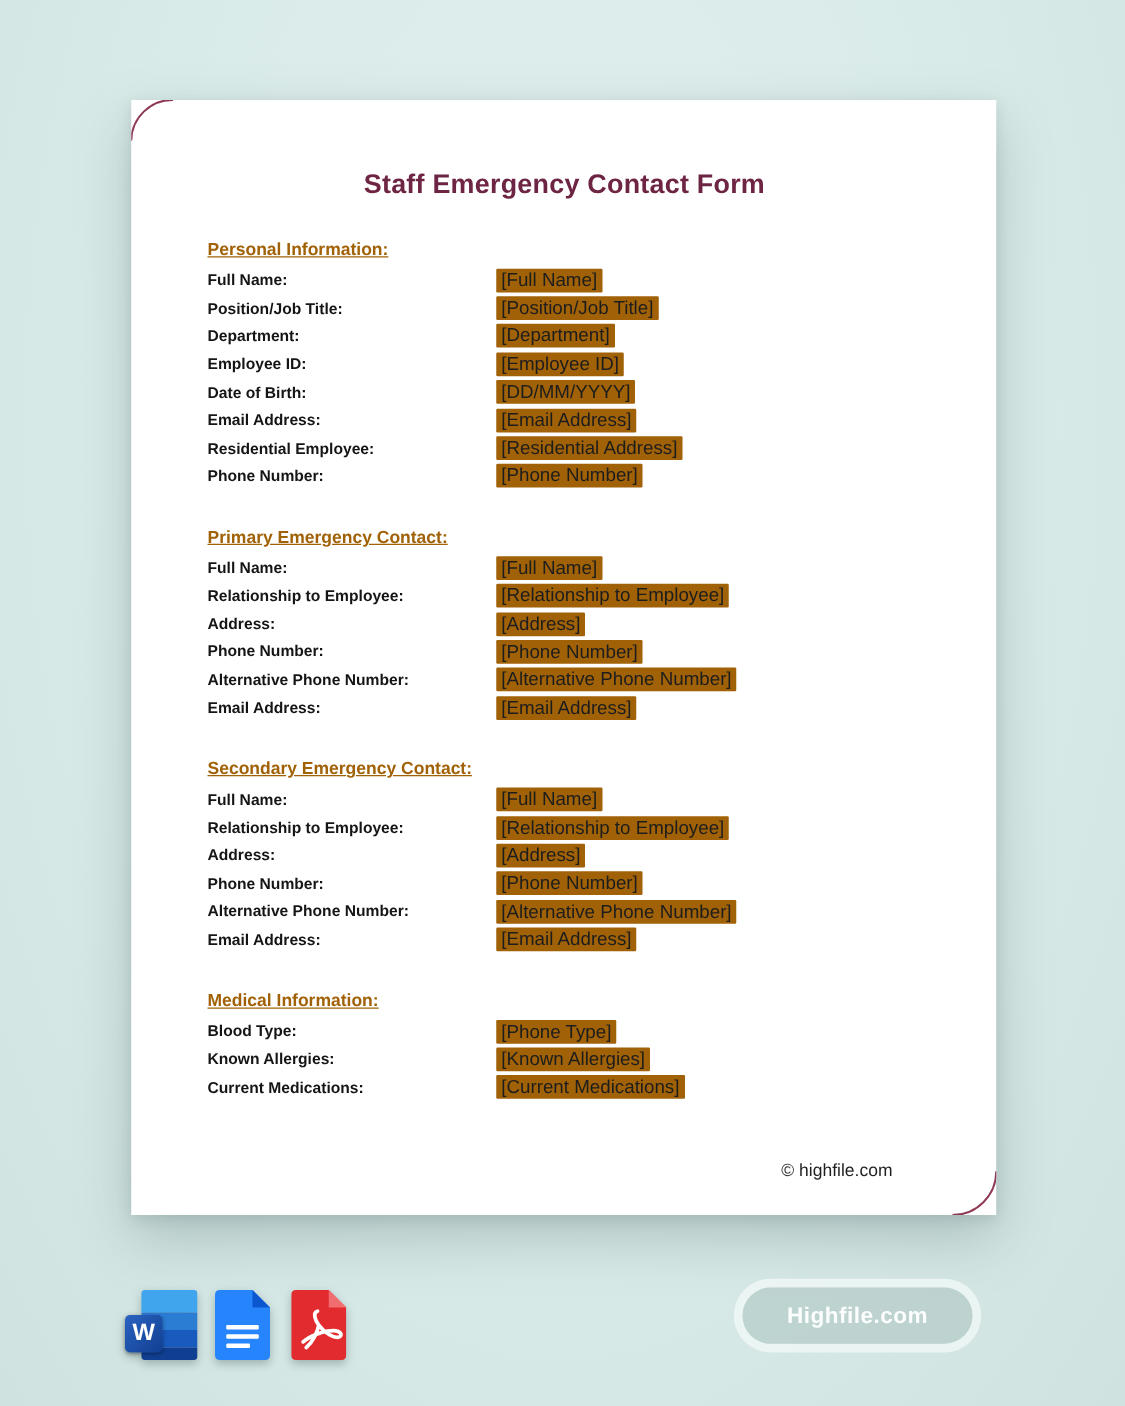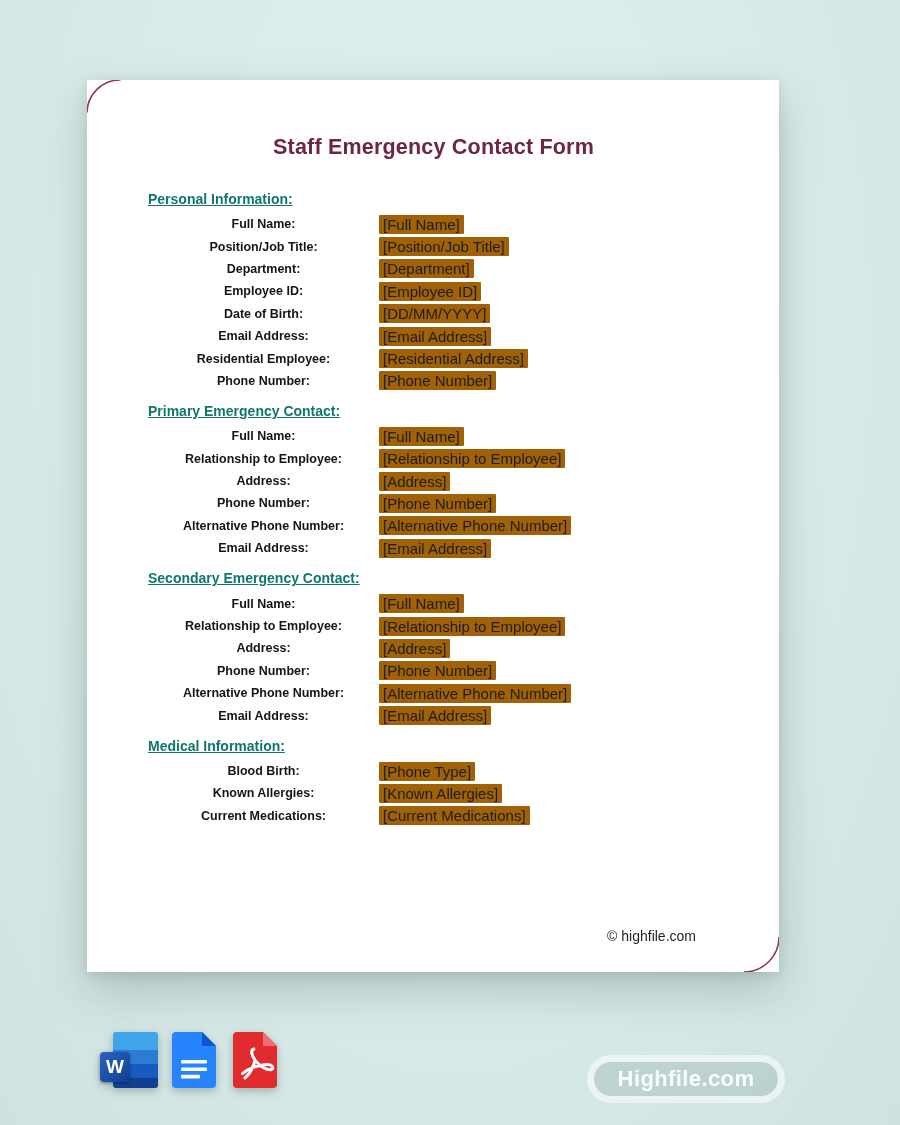--- a/index.html
+++ b/index.html
@@ -13,7 +13,7 @@
 
   
   .doc-page{
-    position:absolute;left:87px;top:80px;width:692px;height:892px;
+    position:absolute;left:105px;top:80px;width:692px;height:892px;
     background:#ffffff;
     box-shadow:0 18px 42px rgba(88,112,112,.33), 0 3px 10px rgba(88,112,112,.18);
   }

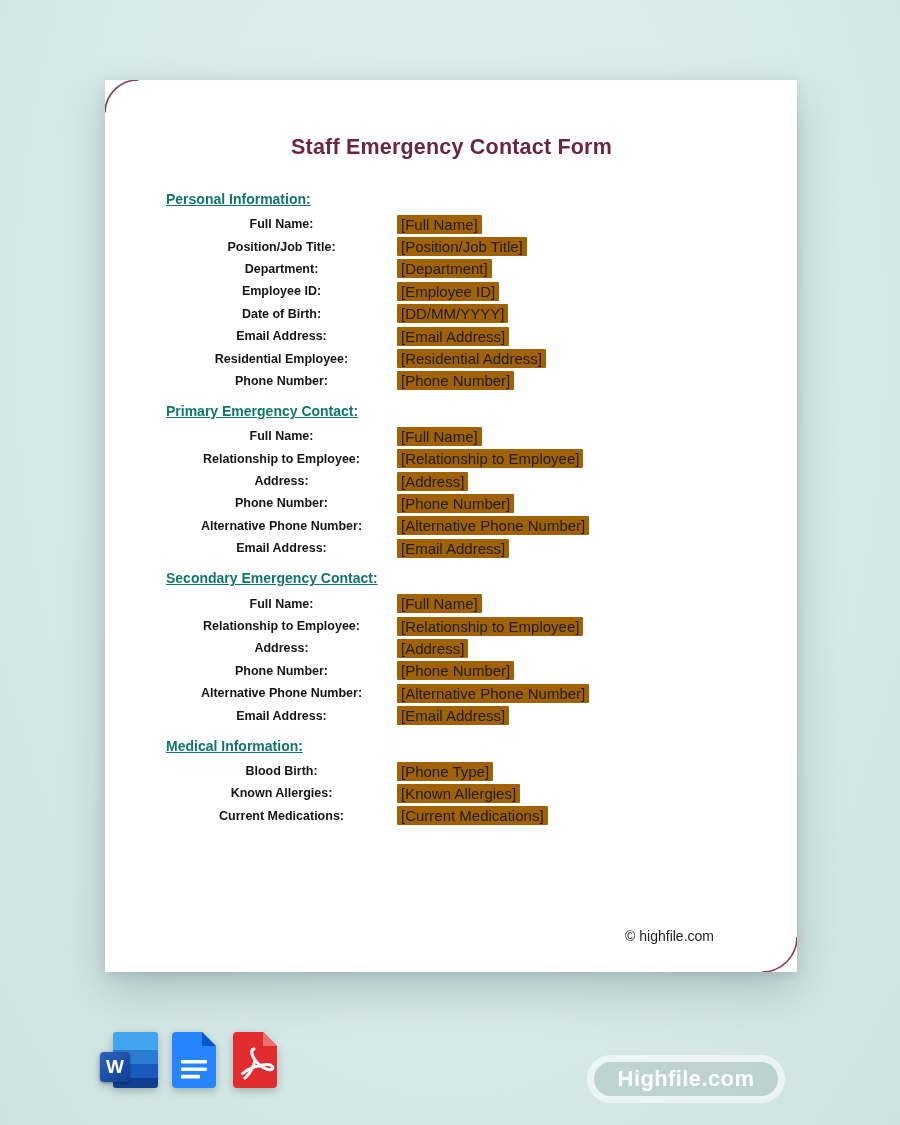--- a/index.html
+++ b/index.html
@@ -28,7 +28,7 @@
   .section{margin-top:10px;}
   .section.first{margin-top:29px;}
   .section-heading{
-    font-size:14px;font-weight:bold;color:#0f766e;
+    font-size:14px;font-weight:bold;color:#a16207;
     line-height:19px;margin:0 0 4px 0;
     text-decoration:underline;
   }

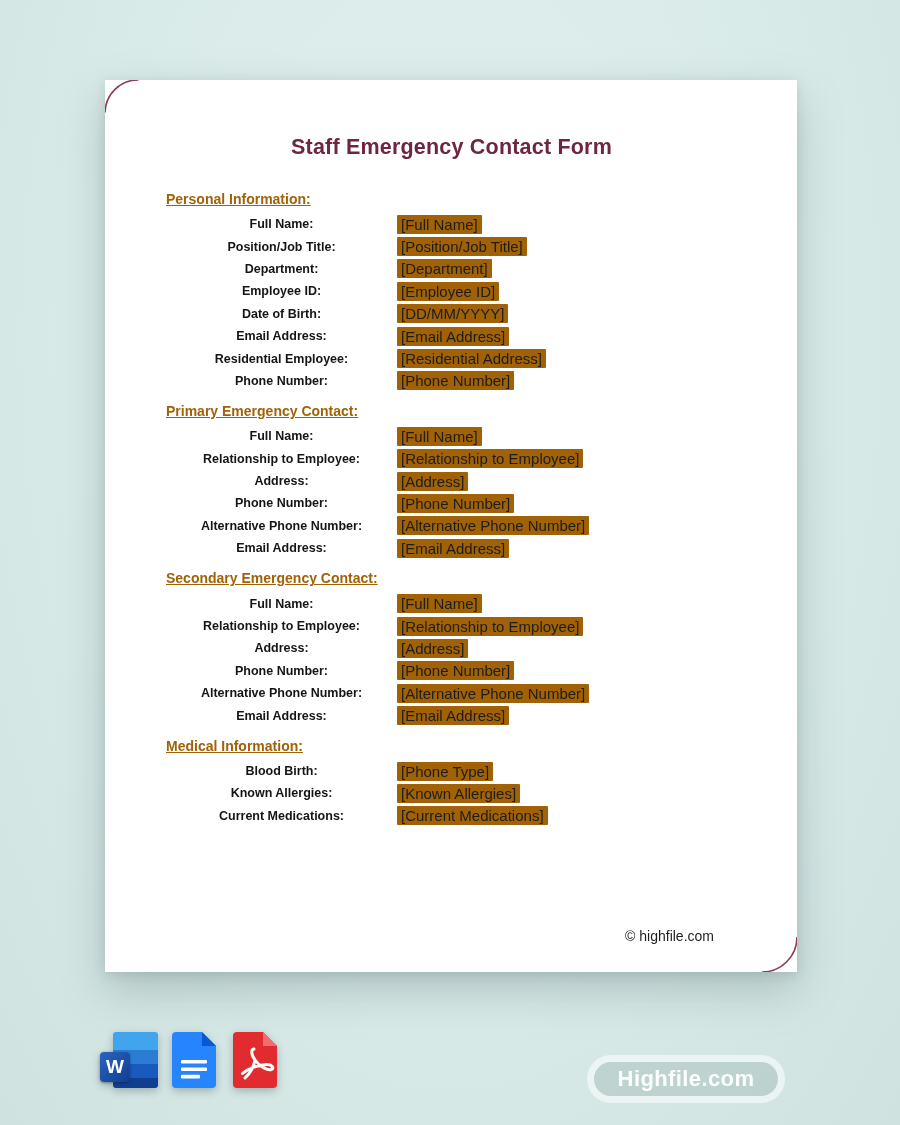--- a/index.html
+++ b/index.html
@@ -33,7 +33,7 @@
     text-decoration:underline;
   }
   .row{display:flex;align-items:center;height:22.4px;}
-  .row .label{width:231px;flex:0 0 231px;font-size:12.5px;font-weight:bold;color:#151515;text-align:center;}
+  .row .label{width:231px;flex:0 0 231px;font-size:12.5px;font-weight:bold;color:#151515;}
   .row .value{
     font-size:15px;color:#1d1d1d;background:#a16207;
     padding:1px 4px;border-radius:1px;white-space:nowrap;

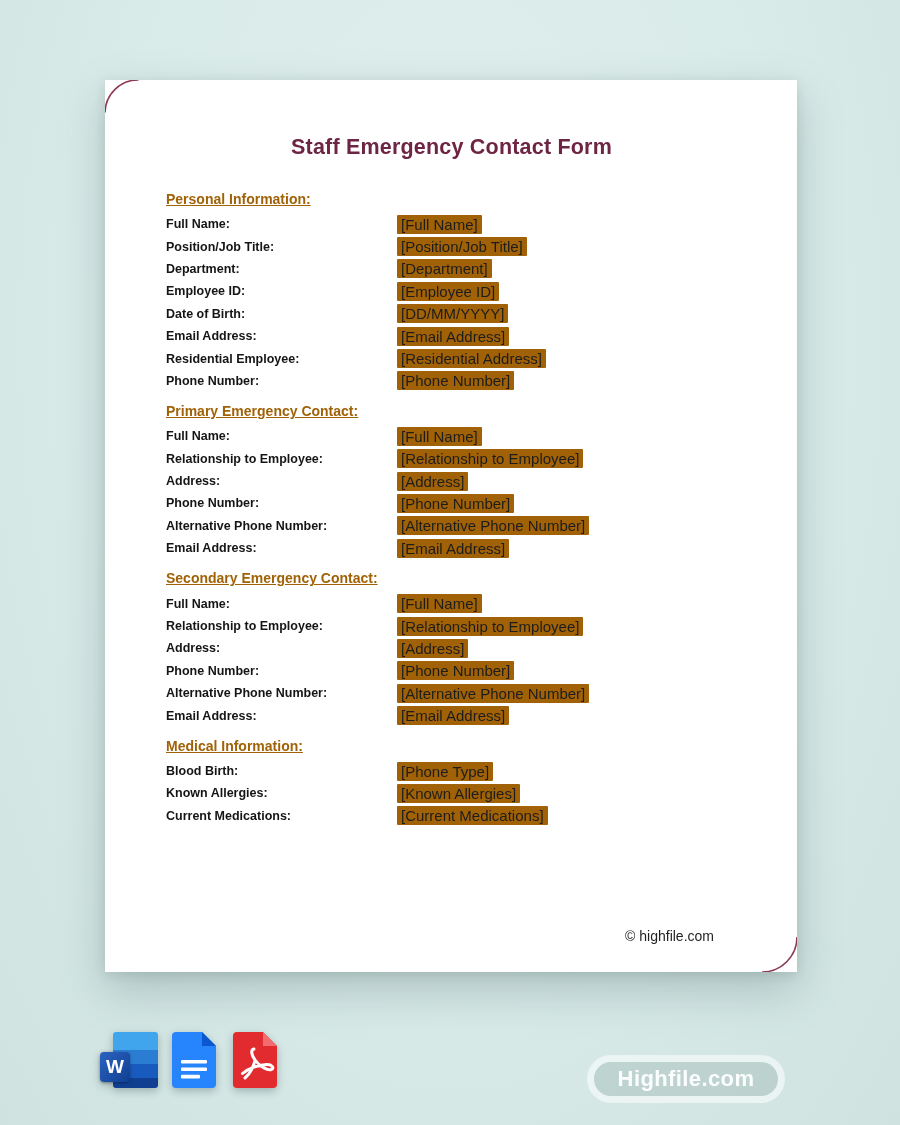--- a/index.html
+++ b/index.html
@@ -25,7 +25,7 @@
     font-size:21.5px;font-weight:bold;color:#6e2443;
     text-align:center;line-height:28px;letter-spacing:.2px;
   }
-  .section{margin-top:10px;}
+  .section{margin-top:28px;}
   .section.first{margin-top:29px;}
   .section-heading{
     font-size:14px;font-weight:bold;color:#a16207;

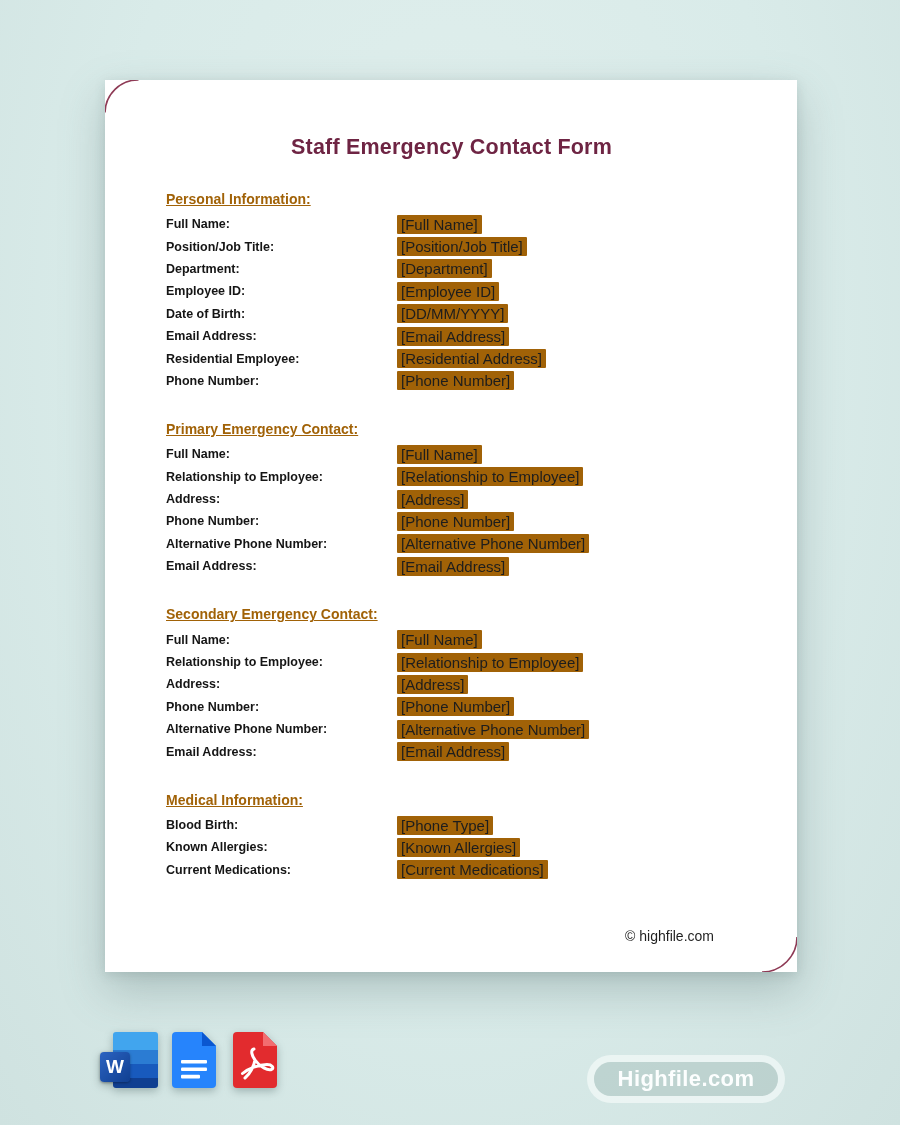--- a/index.html
+++ b/index.html
@@ -178,7 +178,7 @@
       <div class="section">
         <div class="section-heading">Medical Information:</div>
         <div class="row">
-          <span class="label">Blood Birth:</span>
+          <span class="label">Blood Type:</span>
           <span class="value">[Phone Type]</span>
         </div>
         <div class="row">

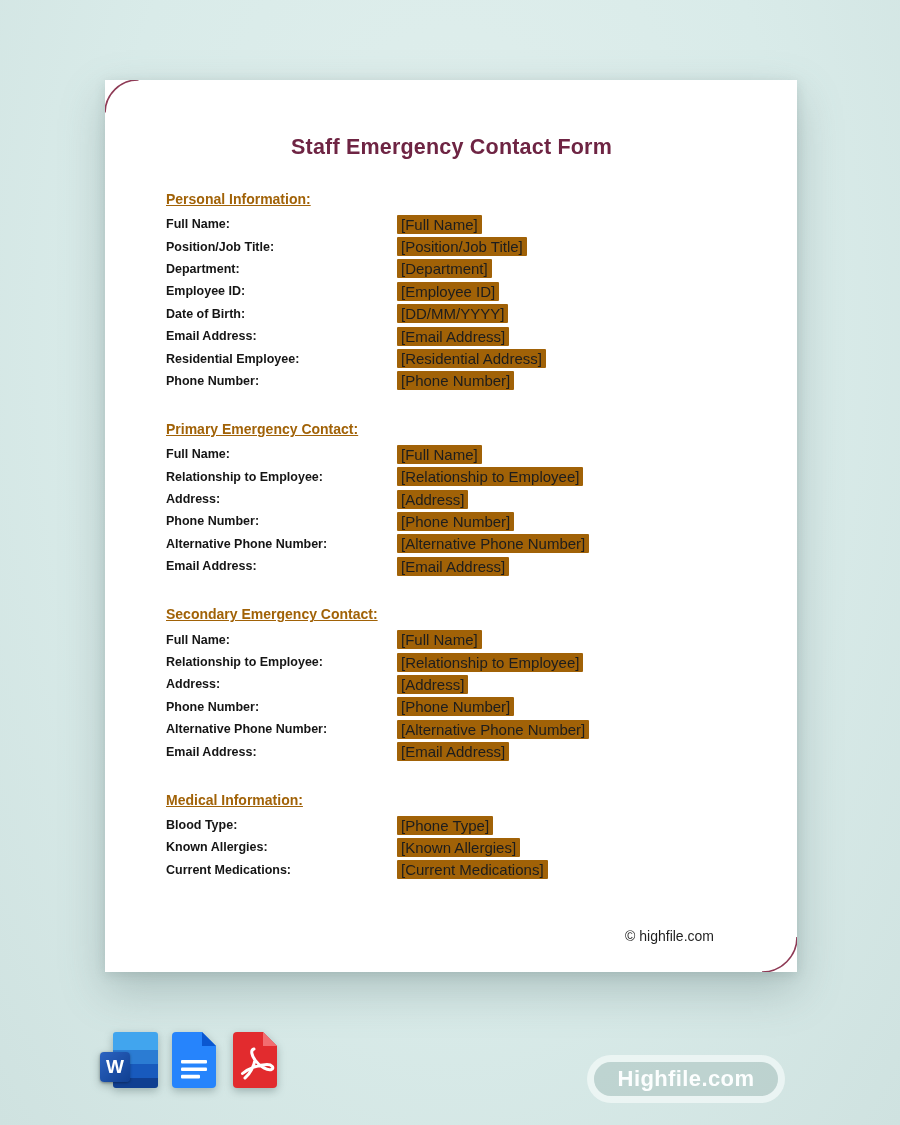--- a/index.html
+++ b/index.html
@@ -60,11 +60,11 @@
 
   
   .watermark-pill{
-    position:absolute;left:594px;top:1062px;width:184px;height:34px;
+    position:absolute;left:594px;top:1030px;width:184px;height:45px;
     border-radius:24px;background:rgba(171,194,192,.55);
     box-shadow:0 0 0 7px rgba(240,248,246,.8);
     display:flex;align-items:center;justify-content:center;
-    color:#fcfefe;font-size:22px;font-weight:bold;letter-spacing:.4px;
+    color:#fcfefe;font-size:18px;font-weight:bold;letter-spacing:.4px;
   }
 </style>
 </head>

